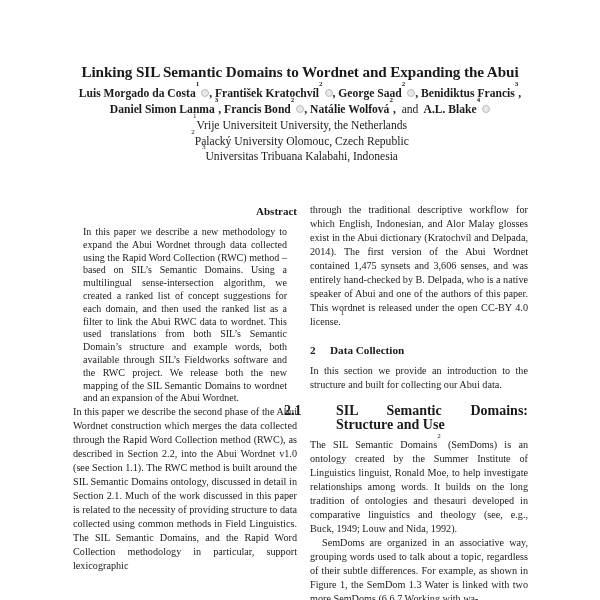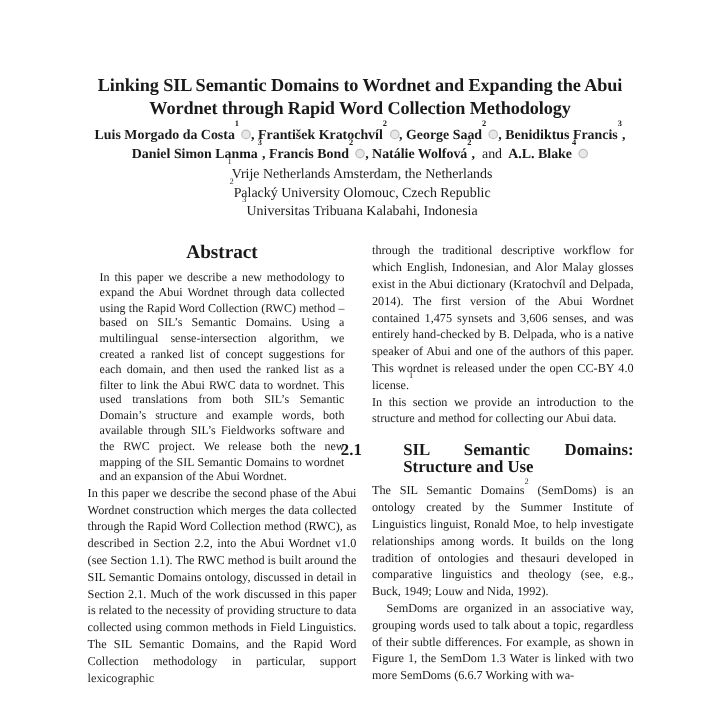--- a/index.html
+++ b/index.html
@@ -34,7 +34,6 @@
   <div class="header">
     <h1 class="title">
       <span>Linking SIL Semantic Domains to Wordnet and Expanding the Abui</span><br>
-      <span>Wordnet through Rapid Word Collection Methodology</span>
     </h1>
 
     <div class="authors">

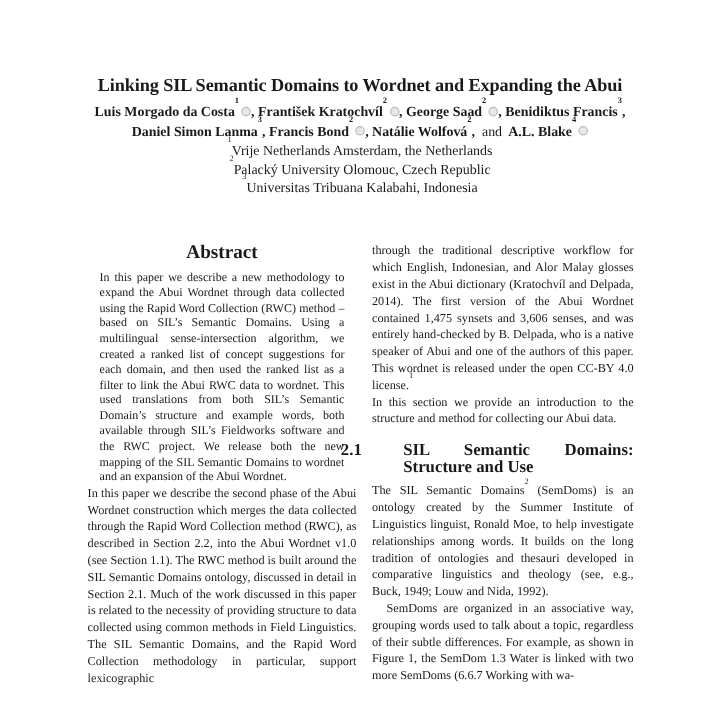--- a/index.html
+++ b/index.html
@@ -49,7 +49,7 @@
     </div>
 
     <div class="affils">
-      <div><sup>1</sup><span>Vrije Netherlands Amsterdam, the Netherlands</span></div>
+      <div><sup>1</sup><span>Vrije Universiteit University, the Netherlands</span></div>
       <div><sup>2</sup><span>Palacký University Olomouc, Czech Republic</span></div>
       <div><sup>3</sup><span>Universitas Tribuana Kalabahi, Indonesia</span></div>
     </div>

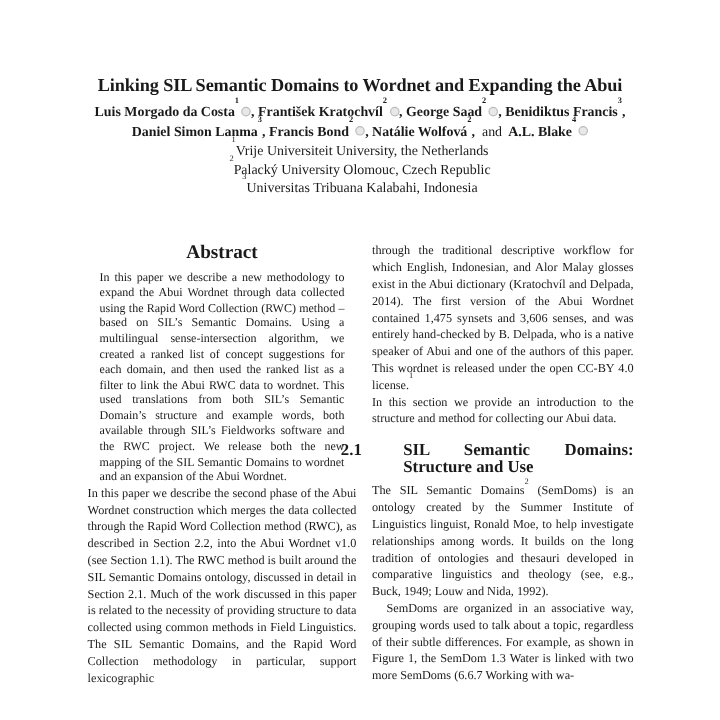--- a/index.html
+++ b/index.html
@@ -17,7 +17,7 @@
   .col { position:absolute; width:224px; font-size:10.2px; line-height:14px; text-align:justify; }
   .col.left { left:73px; top:204px; }
   .col.right { left:310px; top:203px; width:218px; }
-  .abstract-title { text-align:center; font-weight:bold; font-size:16px; margin:0 0 8px 0; }
+  .abstract-title { text-align:right; font-weight:bold; font-size:11px; margin:0 0 8px 0; }
   .abstract { font-size:10px; line-height:12.8px; margin:0 10px 0 10px; text-align:justify; }
   .sec-h { font-weight:bold; font-size:11.2px; margin:0; }
   .sec-h .num { display:inline-block; width:20px; }

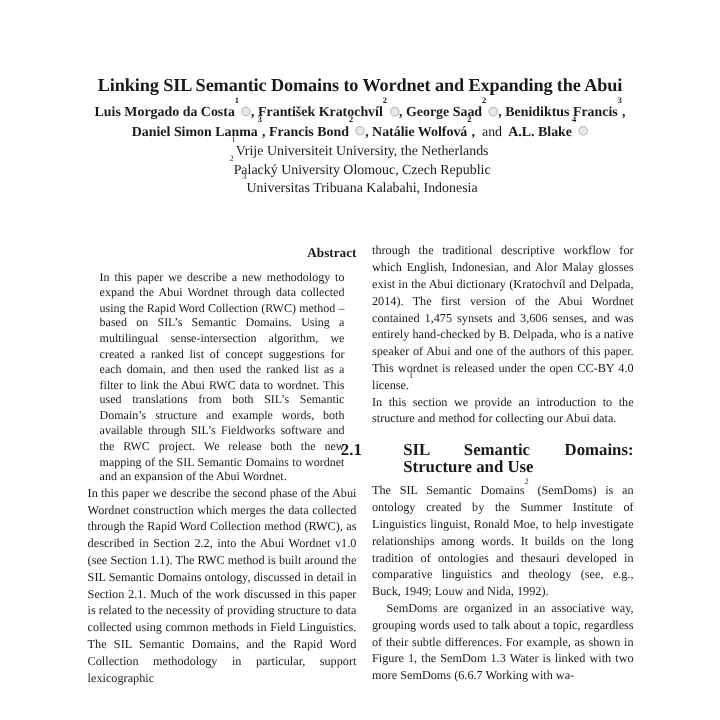--- a/index.html
+++ b/index.html
@@ -65,6 +65,9 @@
   <div class="col right">
     <p><span>through the traditional descriptive workflow for which English, Indonesian, and Alor Malay glosses exist in the Abui dictionary (Kratochvíl and Delpada, 2014). The first version of the Abui Wordnet contained 1,475 synsets and 3,606 senses, and was entirely hand-checked by B. Delpada, who is a native speaker of Abui and one of the authors of this paper. This wordnet is released under the open CC-BY 4.0 license.</span><sup>1</sup></p>
 
+    <h2 class="sec-h" style="margin-top:14px;margin-bottom:7px;">
+      <span class="num">2</span><span>Data Collection</span>
+    </h2>
     <p>In this section we provide an introduction to the structure and method for collecting our Abui data.</p>
 
     <h3 class="subsec-h" style="margin-top:12px;margin-bottom:6px;padding-left:26px;text-indent:-26px;">

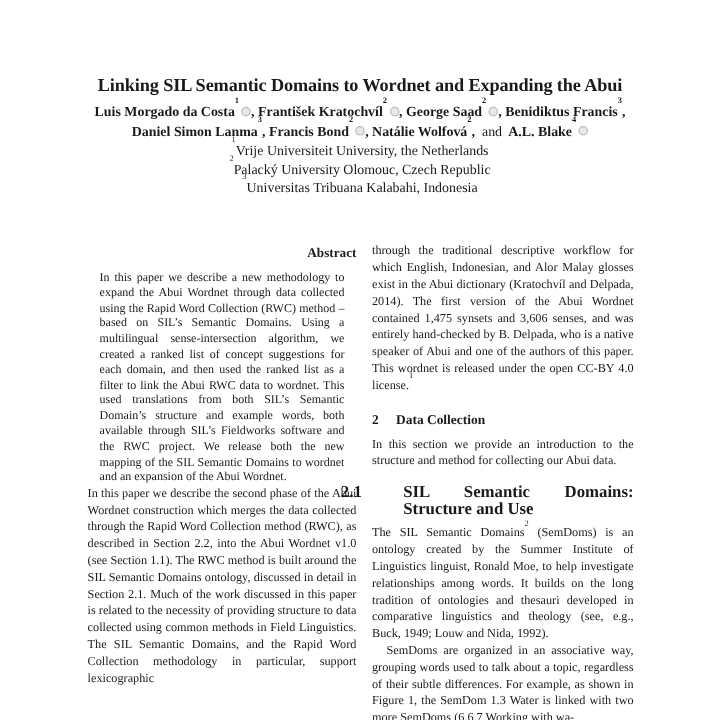--- a/index.html
+++ b/index.html
@@ -68,7 +68,7 @@
     <h2 class="sec-h" style="margin-top:14px;margin-bottom:7px;">
       <span class="num">2</span><span>Data Collection</span>
     </h2>
-    <p>In this section we provide an introduction to the structure and method for collecting our Abui data.</p>
+    <p>In this section we provide an introduction to the structure and built for collecting our Abui data.</p>
 
     <h3 class="subsec-h" style="margin-top:12px;margin-bottom:6px;padding-left:26px;text-indent:-26px;">
       <span class="num">2.1</span><span>SIL Semantic Domains: Structure and Use</span>

